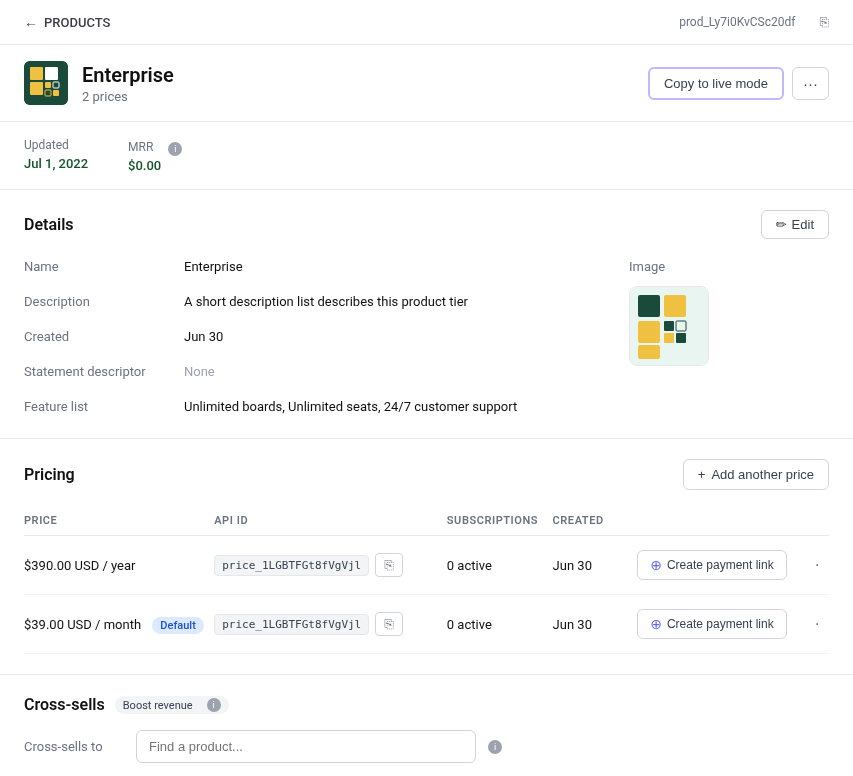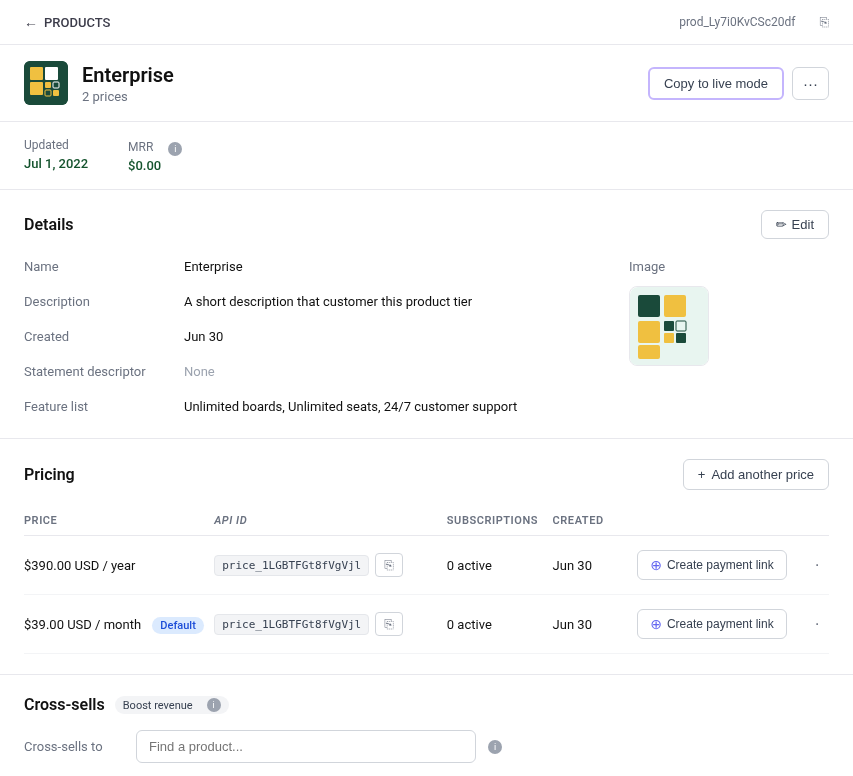--- a/index.html
+++ b/index.html
@@ -390,7 +390,7 @@
         <div class="detail-value">Enterprise</div>
 
         <div class="detail-label">Description</div>
-        <div class="detail-value">A short description that customer this product tier</div>
+        <div class="detail-value">A short description list describes this product tier</div>
 
         <div class="detail-label">Created</div>
         <div class="detail-value">Jun 30</div>

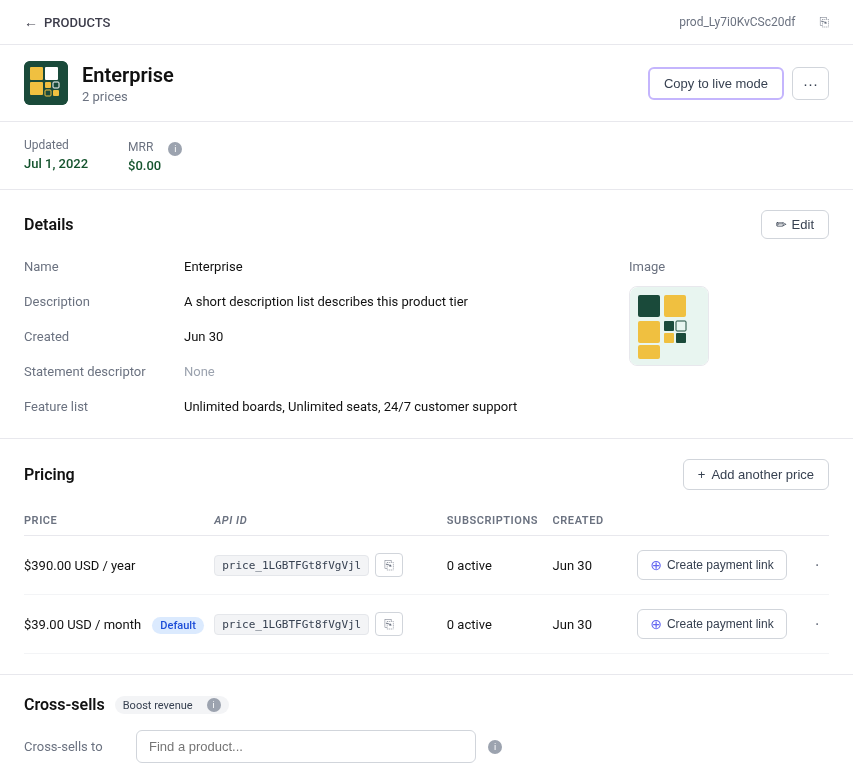--- a/index.html
+++ b/index.html
@@ -317,7 +317,7 @@
       color: #9ca3af;
     }
     .price-col { min-width: 140px; }
-    .api-col { min-width: 220px; font-style: italic; }
+    .api-col { min-width: 220px; }
     .sub-col { min-width: 100px; }
     .created-col { min-width: 80px; }
     .actions-col { min-width: 160px; }

